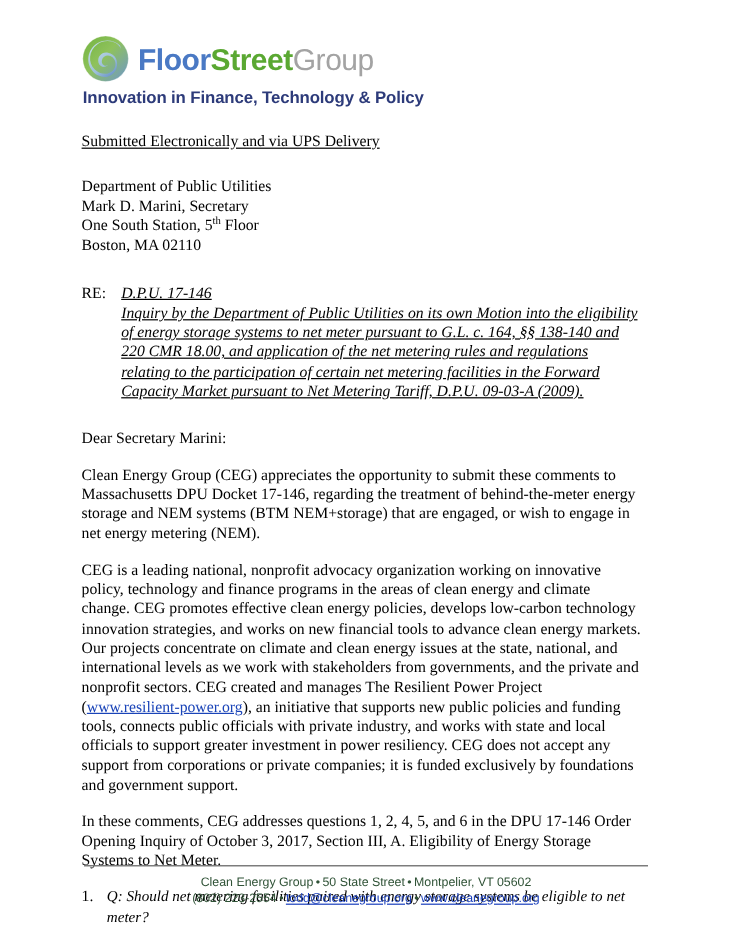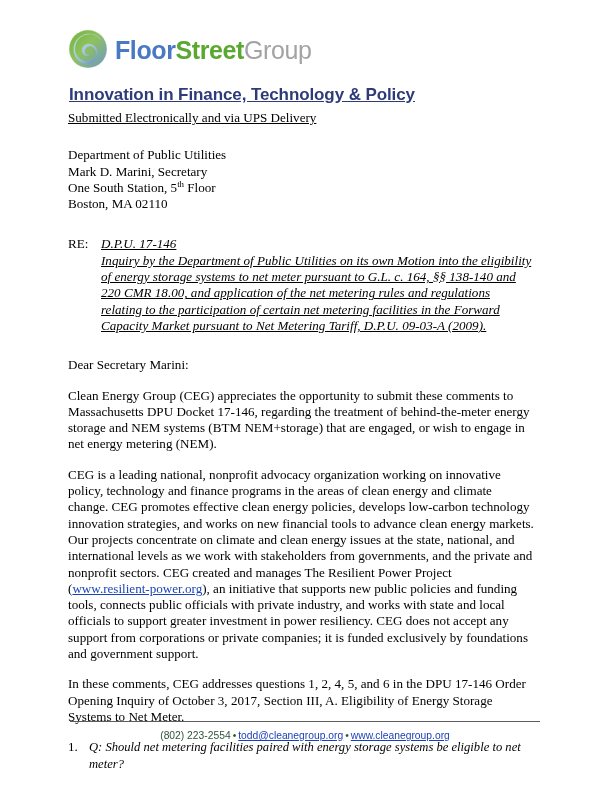--- a/index.html
+++ b/index.html
@@ -65,14 +65,13 @@
   }
   .tagline {
     font-family: "Liberation Sans", "DejaVu Sans", sans-serif;
-    font-size: 17px;
+    font-size: 14px;
     font-weight: bold;
     color: #2d3b7a;
     letter-spacing: -0.1px;
-    margin-top: 15px;
+    margin-top: 3px;
     margin-left: 1px;
     white-space: nowrap;
-    text-decoration: underline;
   }
 
   

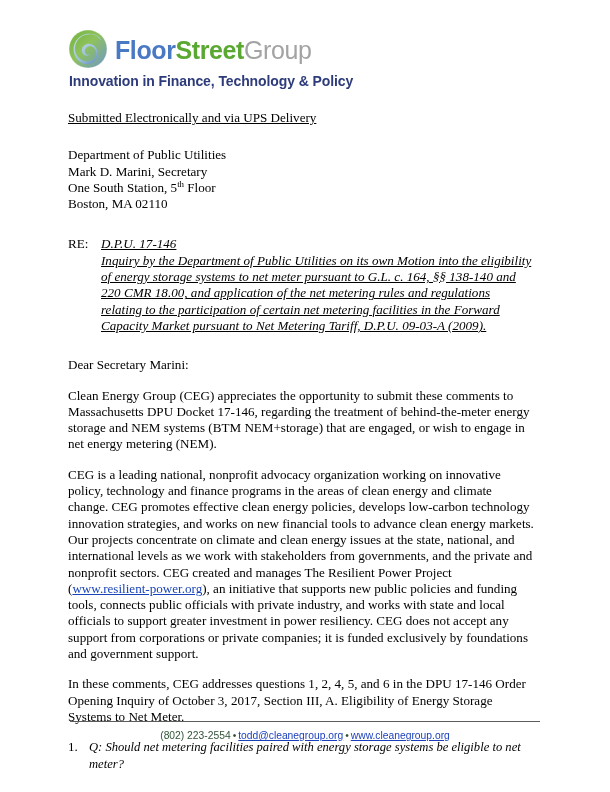--- a/index.html
+++ b/index.html
@@ -238,6 +238,9 @@
   <div class="footer-rule"></div>
   <div class="footer">
     <div>
+      <span>Clean Energy Group</span><span class="sep">•</span><span>50 State Street</span><span class="sep">•</span><span>Montpelier, VT  05602</span>
+    </div>
+    <div>
       <span>(802) 223-2554</span><span class="sep">•</span><a href="#">todd@cleanegroup.org</a><span class="sep">•</span><a href="#">www.cleanegroup.org</a>
     </div>
   </div>

